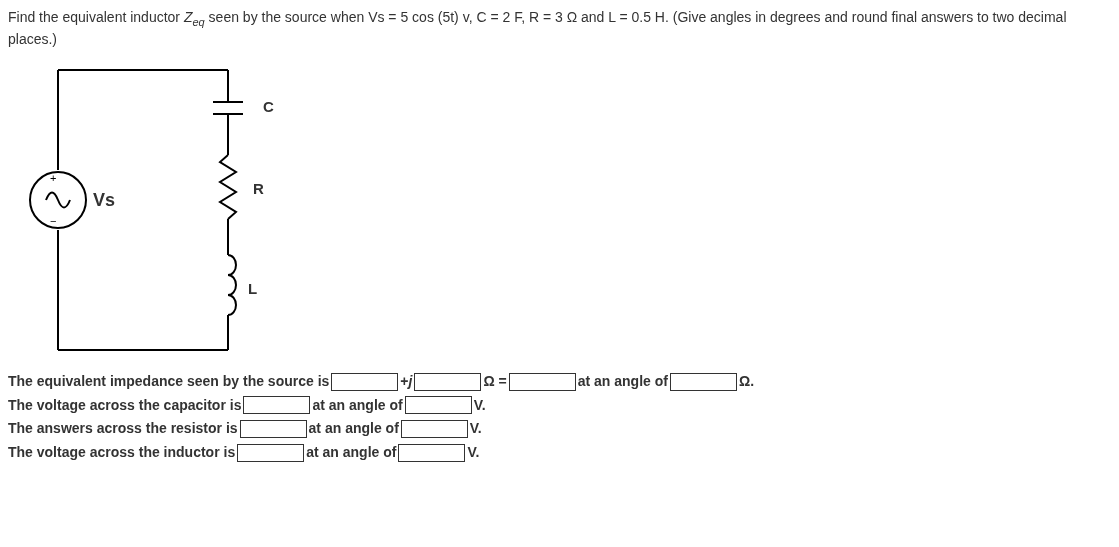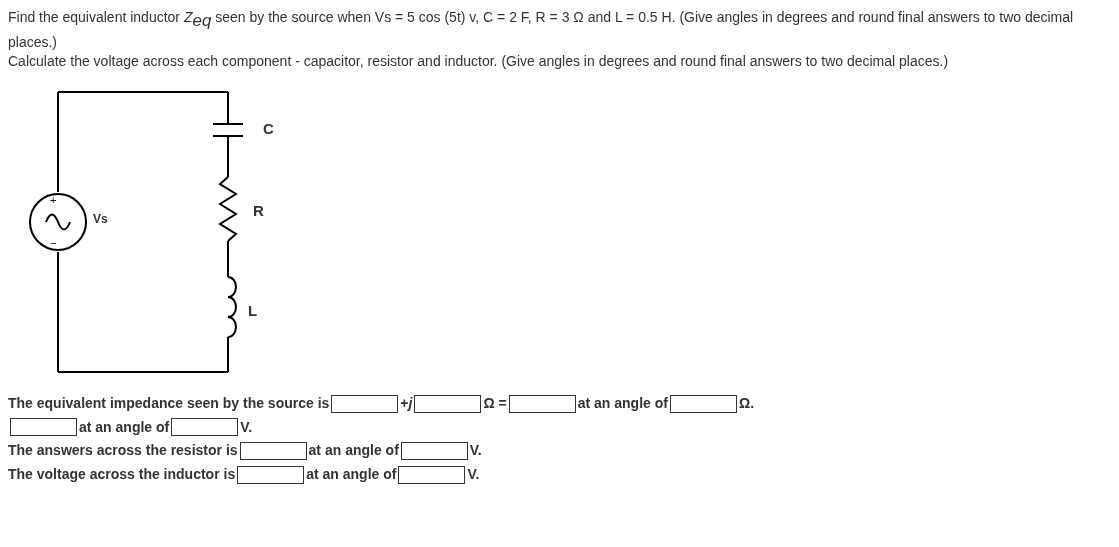--- a/index.html
+++ b/index.html
@@ -20,7 +20,7 @@
     }
     .subscript {
       font-style: italic;
-      font-size: 17px;
+      font-size: 11px;
       vertical-align: sub;
     }
     .circuit-container {

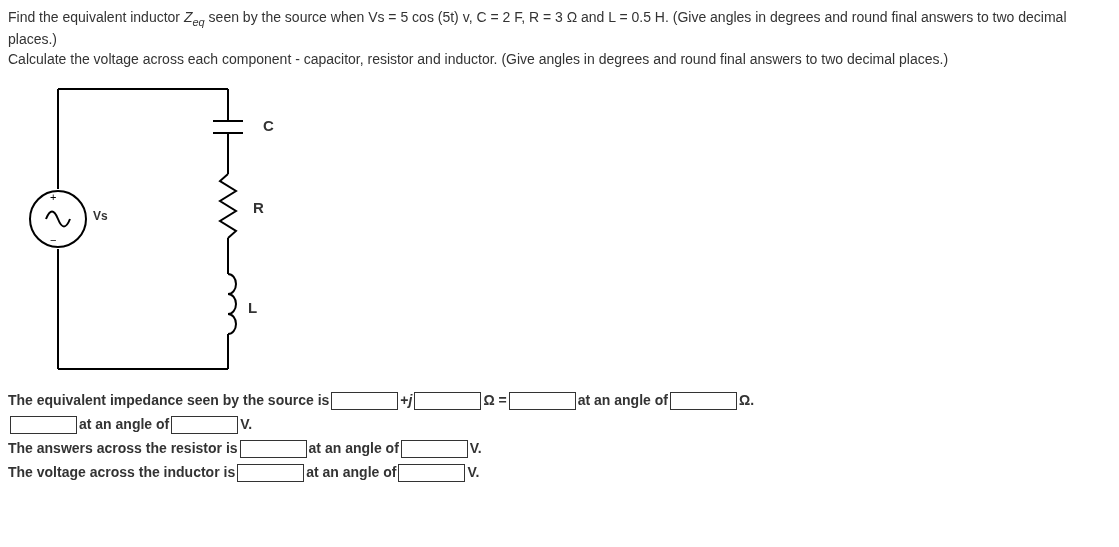--- a/index.html
+++ b/index.html
@@ -61,7 +61,6 @@
 <div class="question-text">
   <span>Find the equivalent inductor </span><span class="italic-z">Z</span><span class="subscript">eq</span><span> seen by the source when Vs = 5 cos (5t) v, C = 2 F, R = 3 Ω and L = 0.5 H. (Give angles in degrees and round final answers to two decimal places.)</span>
   <br>
-  <span>Calculate the voltage across each component - capacitor, resistor and inductor. (Give angles in degrees and round final answers to two decimal places.)</span>
 </div>
 
 <div class="circuit-container">

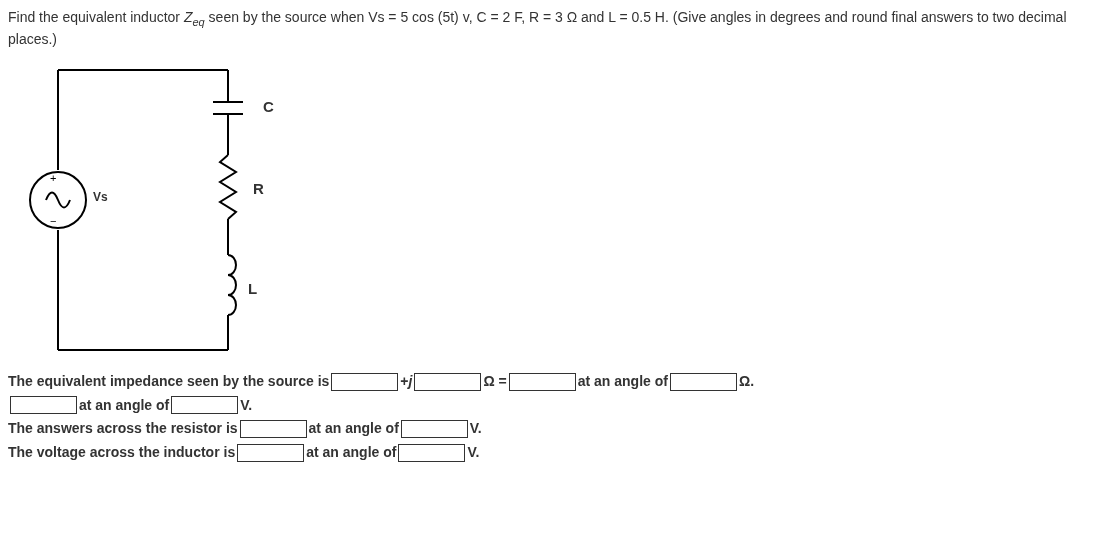--- a/index.html
+++ b/index.html
@@ -96,7 +96,7 @@
     <line x1="30" y1="290" x2="200" y2="290" stroke="black" stroke-width="2"></line>
   </svg>
 
-  <div style="position:absolute; left:65px; top:130px; font-weight:bold; font-size:12px;">Vs</div>
+  <div style="position:absolute; left:65px; top:130px; font-weight:bold; font-size:18px;">Vs</div>
   <div style="position:absolute; left:235px; top:38px; font-weight:bold; font-size:15px;">C</div>
   <div style="position:absolute; left:225px; top:120px; font-weight:bold; font-size:15px;">R</div>
   <div style="position:absolute; left:220px; top:220px; font-weight:bold; font-size:15px;">L</div>

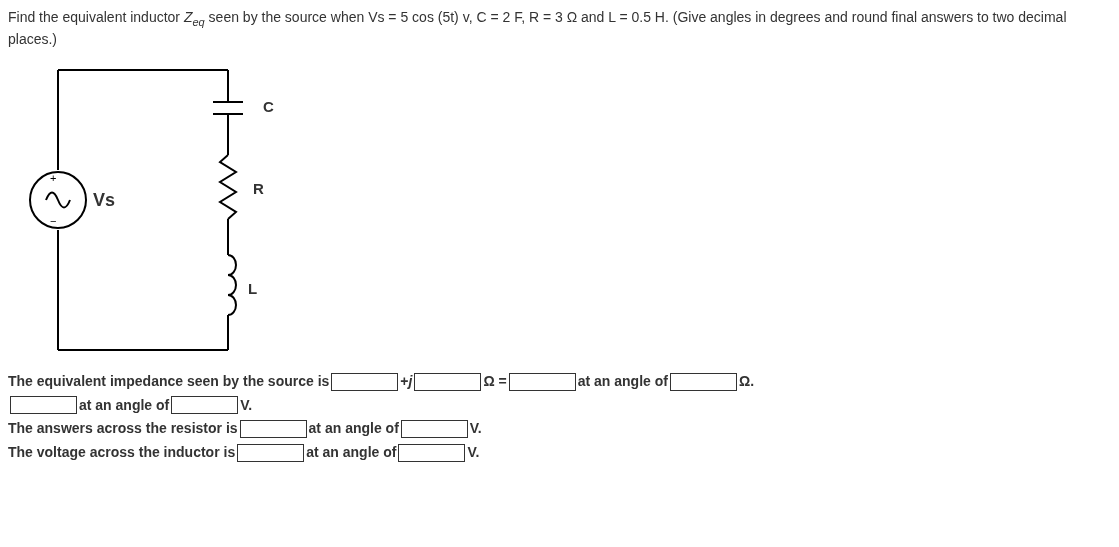--- a/index.html
+++ b/index.html
@@ -117,6 +117,7 @@
   </div>
 
   <div class="answer-line">
+    <span>The voltage across the capacitor is </span>
     <span class="input-box"></span>
     <span> at an angle of </span>
     <span class="input-box"></span>

